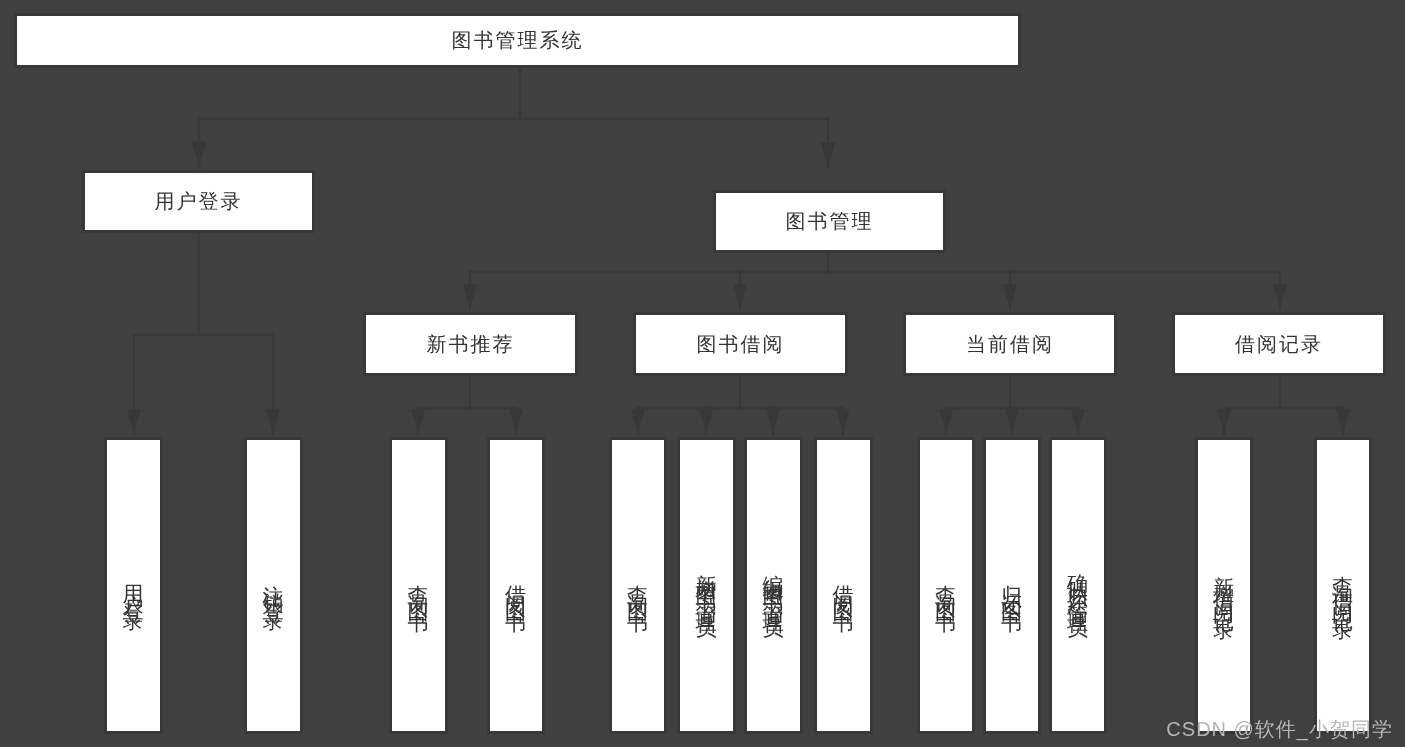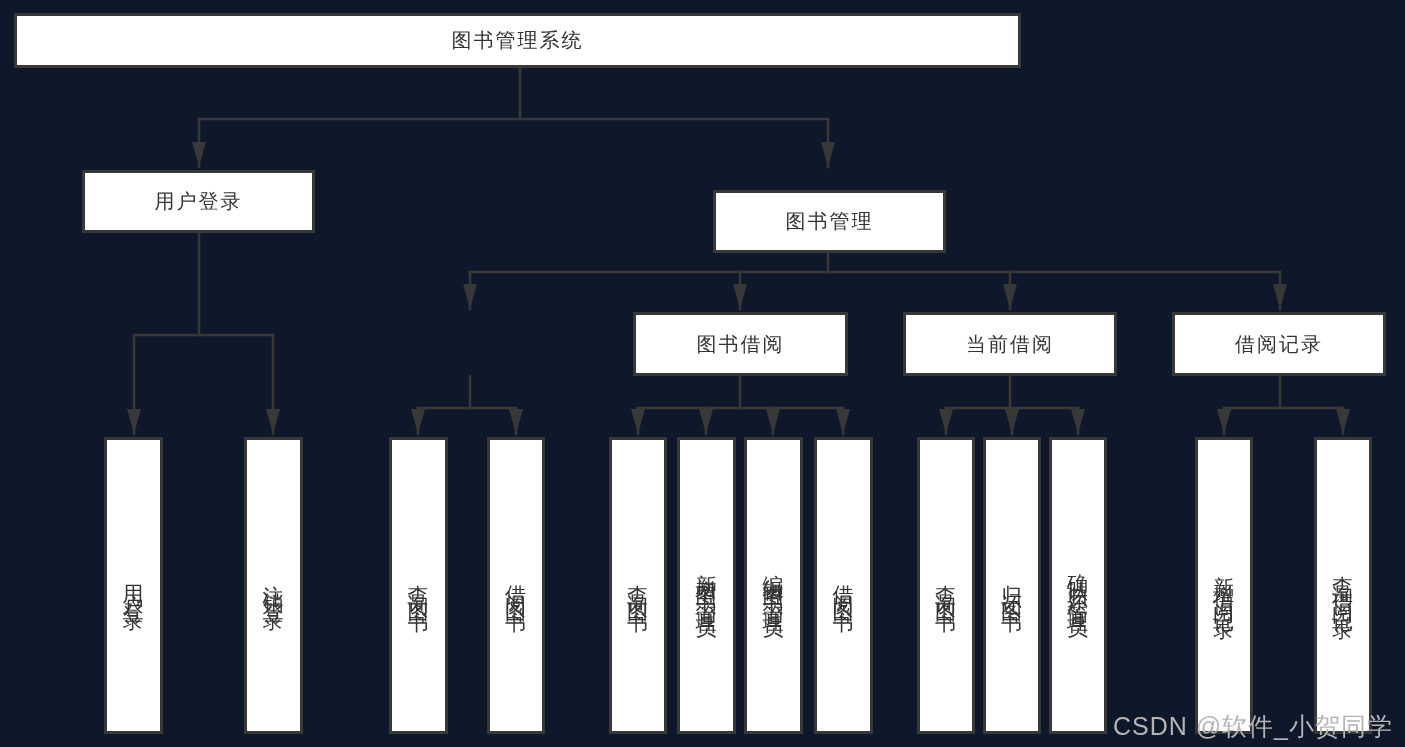--- a/index.html
+++ b/index.html
@@ -6,7 +6,7 @@
   #canvas {
     position:relative;
     width:1405px; height:747px;
-    background:#0f172a;
+    background:#404040;
     font-family:"Liberation Sans", sans-serif;
     overflow:hidden;
     text-decoration:underline;

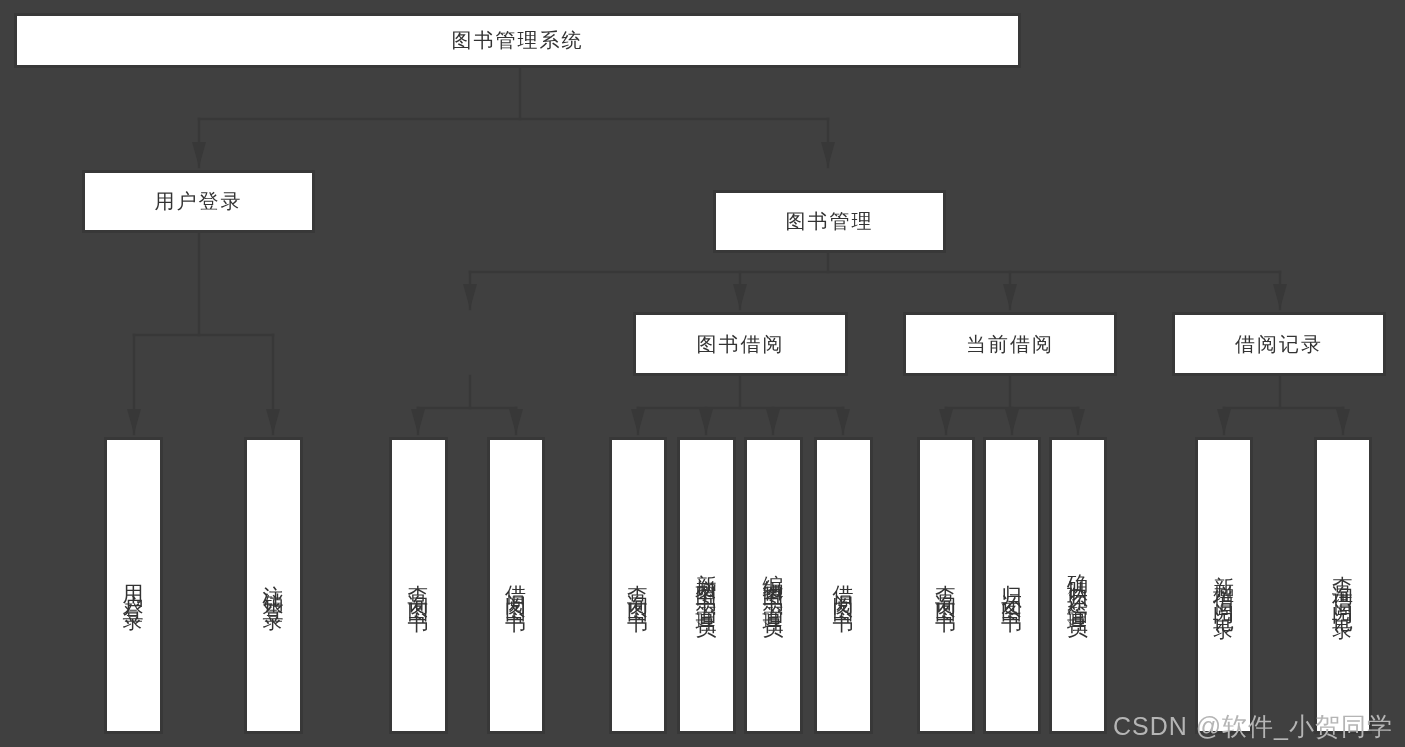--- a/index.html
+++ b/index.html
@@ -124,6 +124,9 @@
     <span>图书管理</span>
   </div>
 
+  <div class="hnode" style="left:363px; top:312px; width:215px; height:64px;">
+    <span>新书推荐</span>
+  </div>
   <div class="hnode" style="left:903px; top:312px; width:214px; height:64px;">
     <span>当前借阅</span>
   </div>

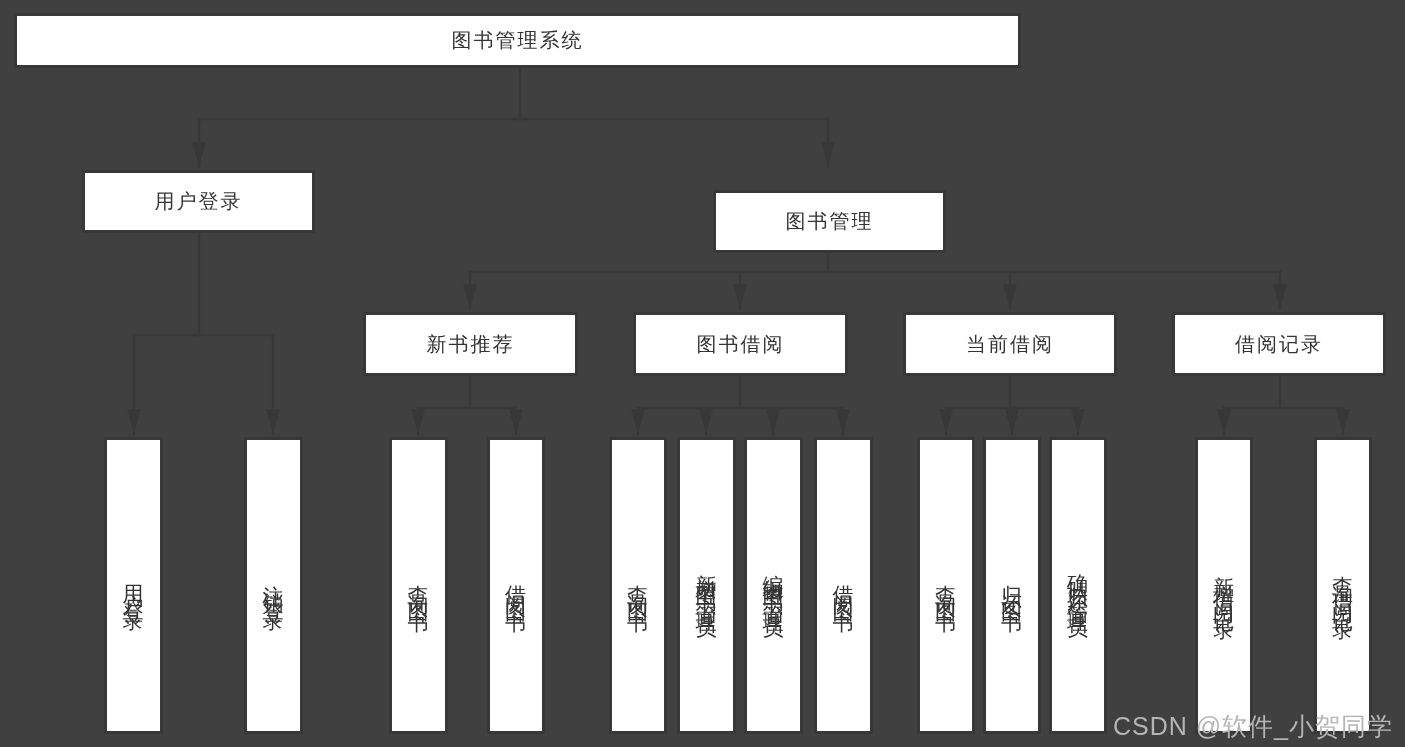--- a/index.html
+++ b/index.html
@@ -39,7 +39,7 @@
   #watermark {
     position:absolute;
     right:12px; bottom:4px;
-    font-size:25px;
+    font-size:20px;
     color:#b5b5b5;
     letter-spacing:1px;
     z-index:6;

